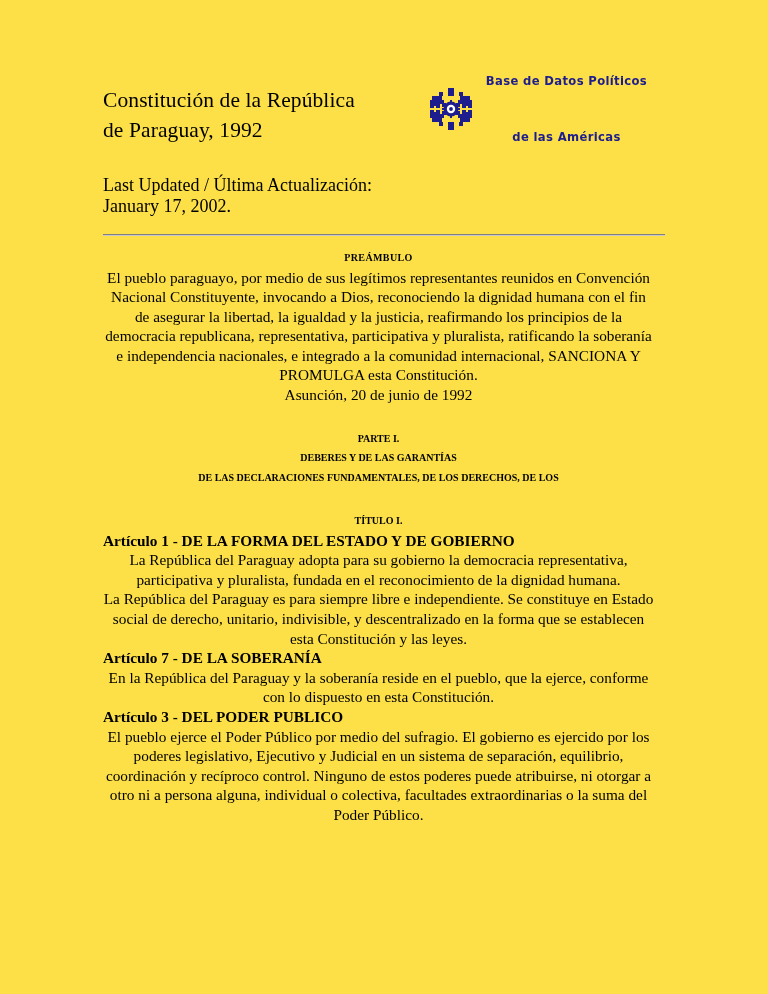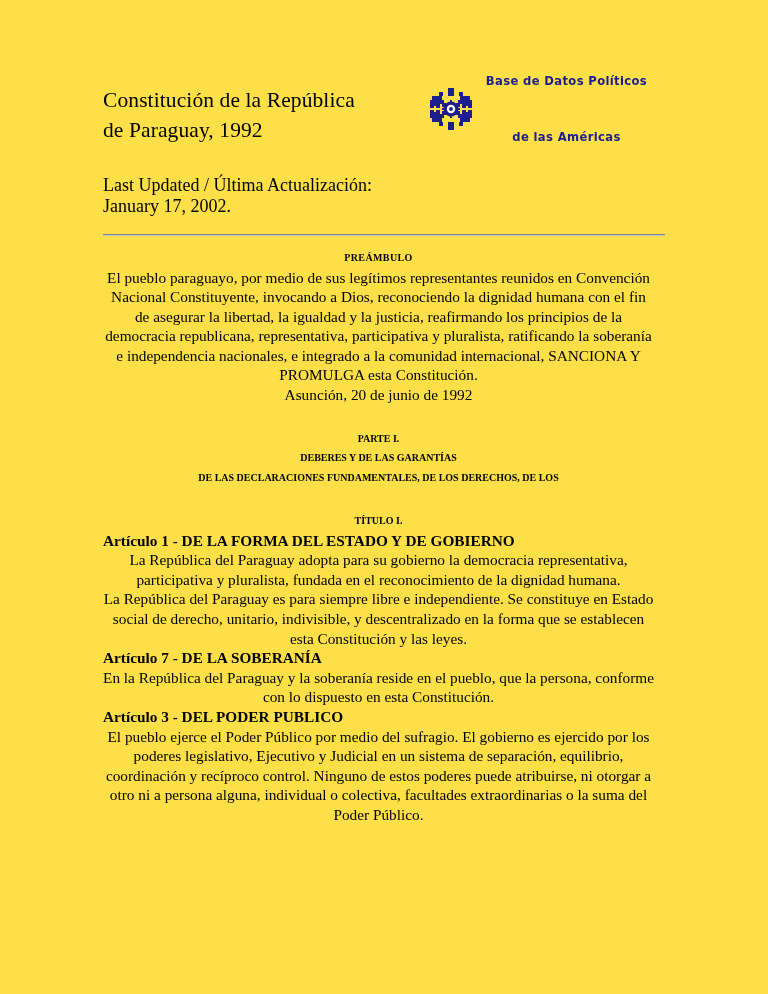--- a/index.html
+++ b/index.html
@@ -211,7 +211,7 @@
     <p class="body p-gap-md">La República del Paraguay es para siempre libre e independiente. Se constituye en Estado social de derecho, unitario, indivisible, y descentralizado en la forma que se establecen esta Constitución y las leyes.</p>
 
     <p class="art-head p-gap-lg">Artículo 7 - DE LA SOBERANÍA</p>
-    <p class="body p-gap-md">En la República del Paraguay y la soberanía reside en el pueblo, que la persona, conforme con lo dispuesto en esta Constitución.</p>
+    <p class="body p-gap-md">En la República del Paraguay y la soberanía reside en el pueblo, que la ejerce, conforme con lo dispuesto en esta Constitución.</p>
 
     <p class="art-head p-gap-lg">Artículo 3 - DEL PODER PUBLICO</p>
     <p class="body p-gap-md">El pueblo ejerce el Poder Público por medio del sufragio. El gobierno es ejercido por los poderes legislativo, Ejecutivo y Judicial en un sistema de separación, equilibrio, coordinación y recíproco control. Ninguno de estos poderes puede atribuirse, ni otorgar a otro ni a persona alguna, individual o colectiva, facultades extraordinarias o la suma del Poder Público.</p>

